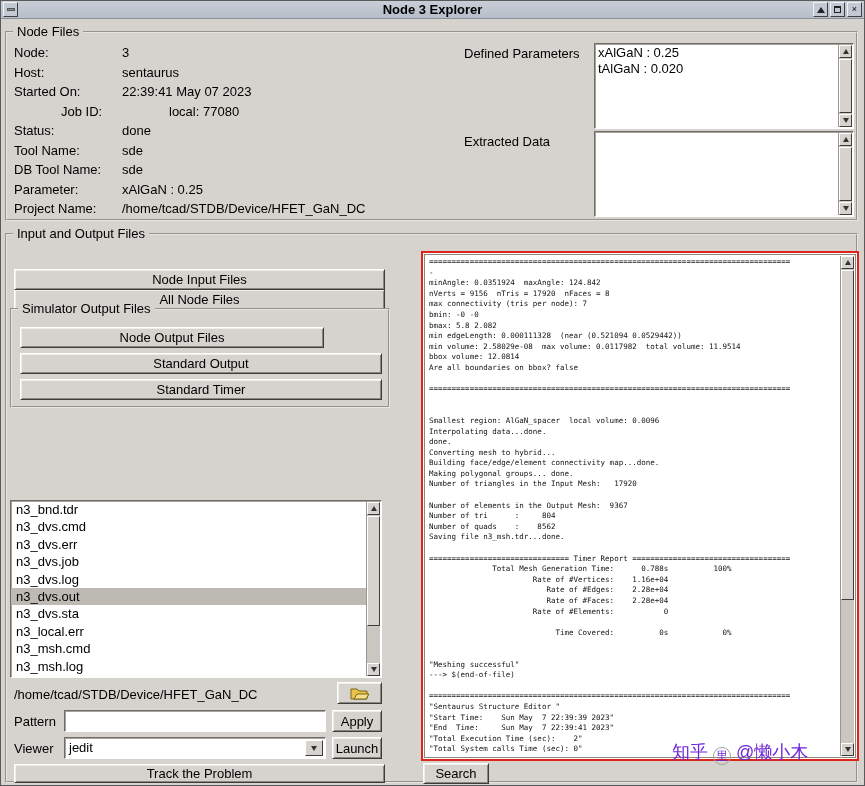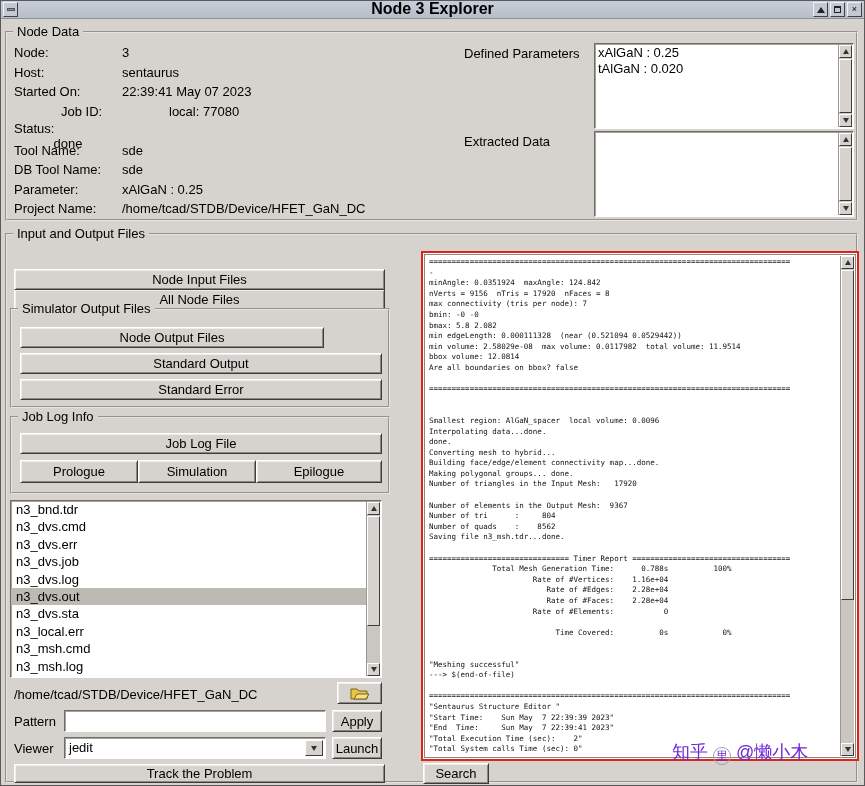--- a/index.html
+++ b/index.html
@@ -15,7 +15,7 @@
   .titlebar { position:absolute; left:0; top:0; right:0; height:19px;
     background:linear-gradient(#c9cfd8,#b7bec9); border-bottom:1px solid #8b919c;
     display:flex; align-items:center; z-index:10; }
-  .tb-title { position:absolute; left:0; right:0; text-align:center; font-weight:bold; font-size:16px; }
+  .tb-title { position:absolute; left:0; right:0; text-align:center; font-weight:bold; font-size:13px; }
   .tb-btn { position:absolute; top:2px; width:15px; height:15px; background:#c3c9d2;
     border:1px solid #404040; border-top-color:#eef1f5; border-left-color:#eef1f5;
     display:flex; align-items:center; justify-content:center; font-size:9px; line-height:1; }

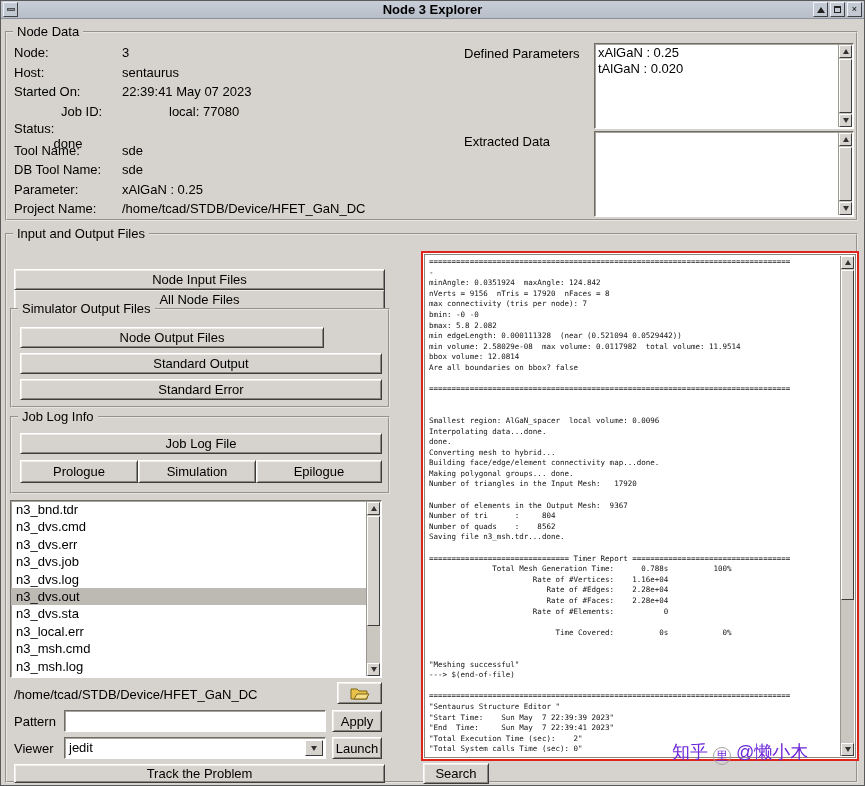--- a/index.html
+++ b/index.html
@@ -99,7 +99,7 @@
 </div>
 
 <div class="groupbox" style="left:5px; top:31px; width:853px; height:190px;">
-  <span class="group-label">Node Data</span>
+  <span class="group-label">Node Files</span>
 
   <div class="nd-row" style="top:10px;">
       <span class="nd-label">Node:</span>

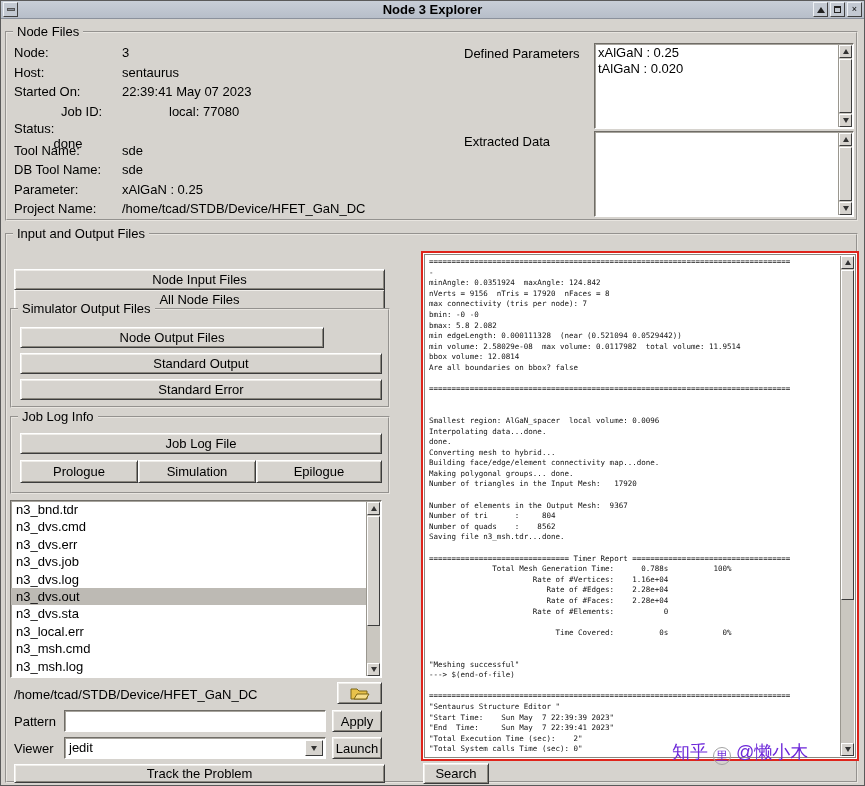--- a/index.html
+++ b/index.html
@@ -117,7 +117,7 @@
       <span class="nd-label">Job ID:</span>
       <span>local: 77080</span>
     </div>
-  <div class="nd-row" style="top:88px;flex-direction:column;">
+  <div class="nd-row" style="top:88px;">
       <span class="nd-label">Status:</span>
       <span>done</span>
     </div>

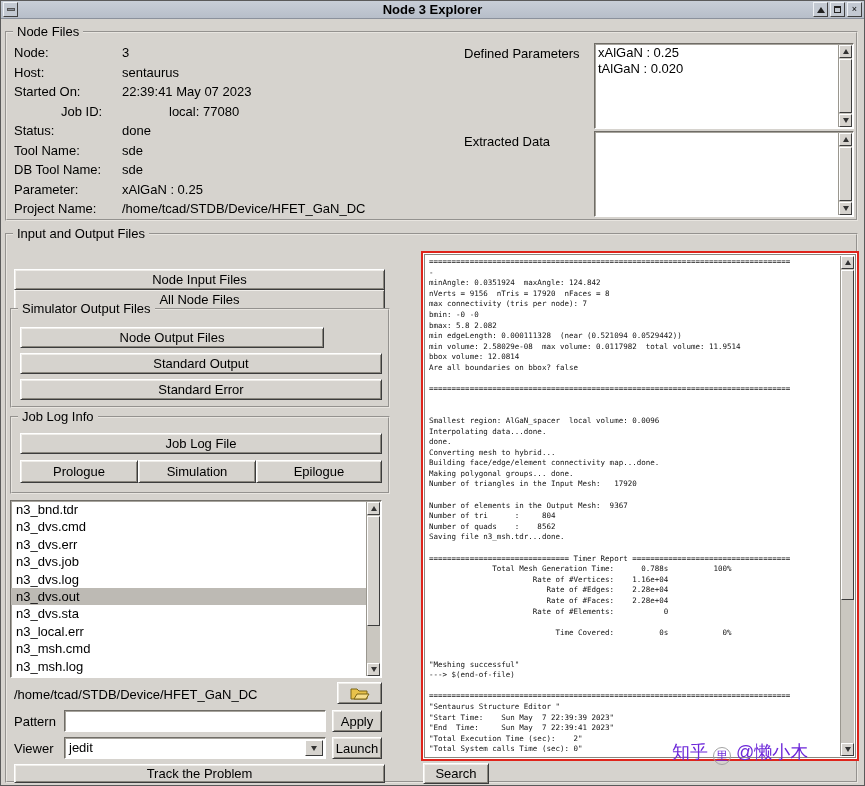--- a/index.html
+++ b/index.html
@@ -178,7 +178,7 @@
     <span class="group-label">Simulator Output Files</span>
     <div class="btn3d" style="left:8px; top:17px; width:304px; height:21px;">Node Output Files</div>
     <div class="btn3d" style="left:8px; top:43px; width:362px; height:21px;">Standard Output</div>
-    <div class="btn3d" style="left:8px; top:69px; width:362px; height:21px;">Standard Error</div>
+    <div class="btn3d" style="left:8px; top:69px; width:362px; height:21px;">Standard Timer</div>
   </div>
 
   <div class="groupbox" style="left:3px; top:181px; width:380px; height:78px;">

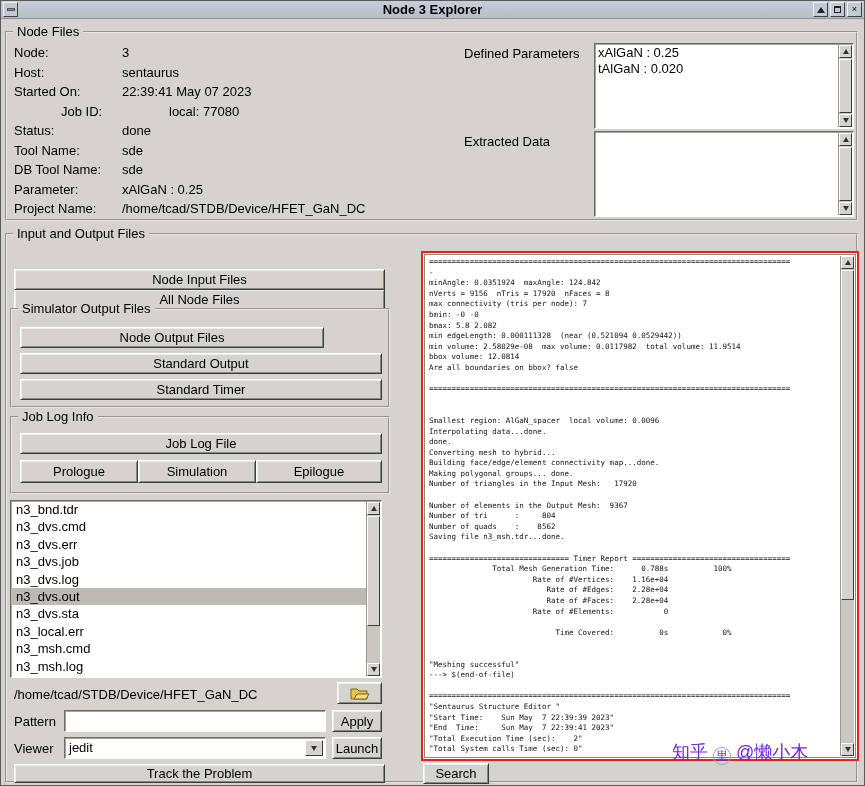--- a/index.html
+++ b/index.html
@@ -181,13 +181,6 @@
     <div class="btn3d" style="left:8px; top:69px; width:362px; height:21px;">Standard Timer</div>
   </div>
 
-  <div class="groupbox" style="left:3px; top:181px; width:380px; height:78px;">
-    <span class="group-label">Job Log Info</span>
-    <div class="btn3d" style="left:8px; top:15px; width:362px; height:21px;">Job Log File</div>
-    <div class="btn3d" style="left:8px; top:42px; width:118px; height:23px;">Prologue</div>
-    <div class="btn3d" style="left:126px; top:42px; width:118px; height:23px;">Simulation</div>
-    <div class="btn3d" style="left:244px; top:42px; width:126px; height:23px;">Epilogue</div>
-  </div>
 
   <div class="filelist sunken">
     <div class="list-item">n3_bnd.tdr</div>

